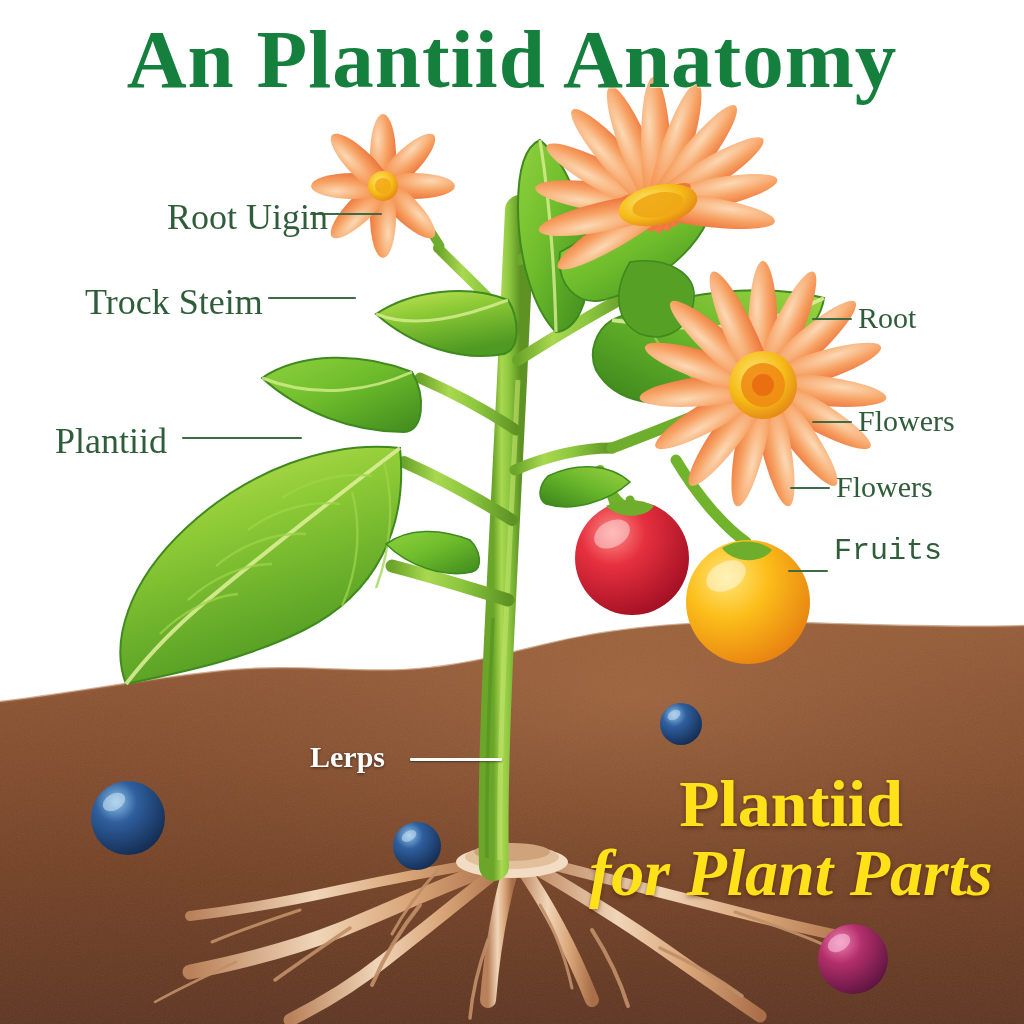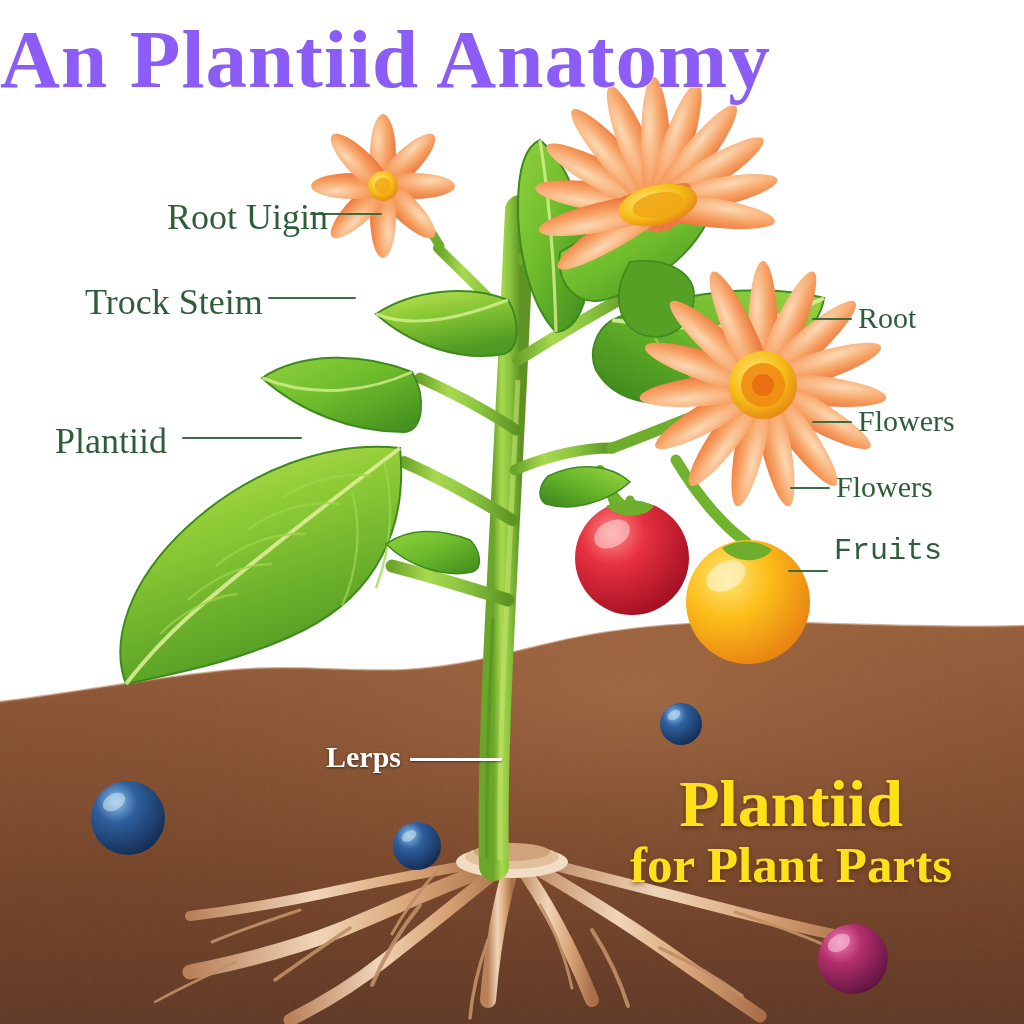--- a/index.html
+++ b/index.html
@@ -19,10 +19,11 @@
   
   #title{
     position:absolute;left:0;top:18px;width:1024px;
+    text-align:center;
     font-family:"Liberation Serif", serif;
     font-size:83px;line-height:1.0;
     font-weight:700;
-    color:#8b5cf6;
+    color:#15803d;
     letter-spacing:1px;
     white-space:nowrap;
     text-shadow:0 1px 0 rgba(255,255,255,.6);

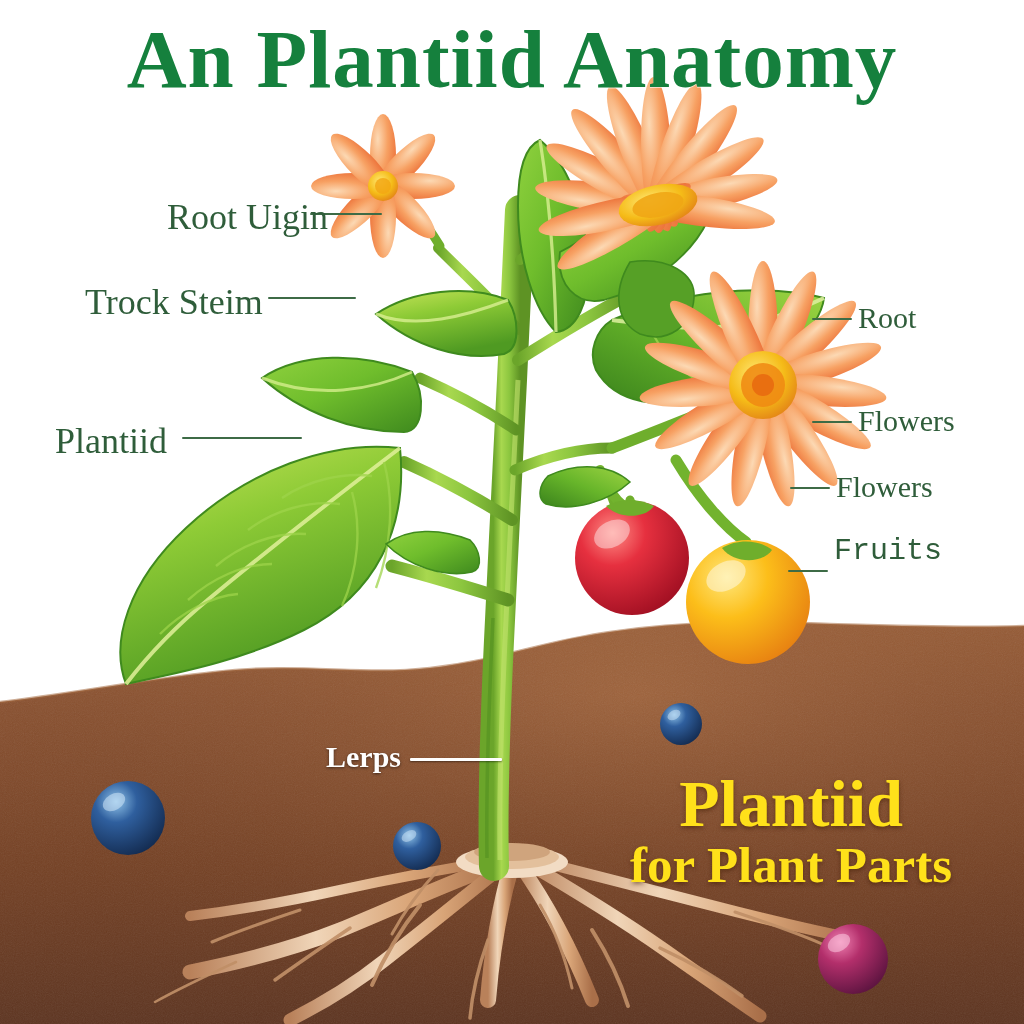--- a/index.html
+++ b/index.html
@@ -403,7 +403,7 @@
   <div class="label right" style="left:836px;top:470px;">Flowers</div>
   <div class="label right" style="left:834px;top:534px;font-family:Liberation Mono, monospace;">Fruits</div>
 
-  <div class="label white" style="left:326px;top:740px;">Lerps</div>
+  <div class="label white" style="left:310px;top:740px;">Lerps</div>
 
   <div id="caption">
     <span class="l1">Plantiid</span>

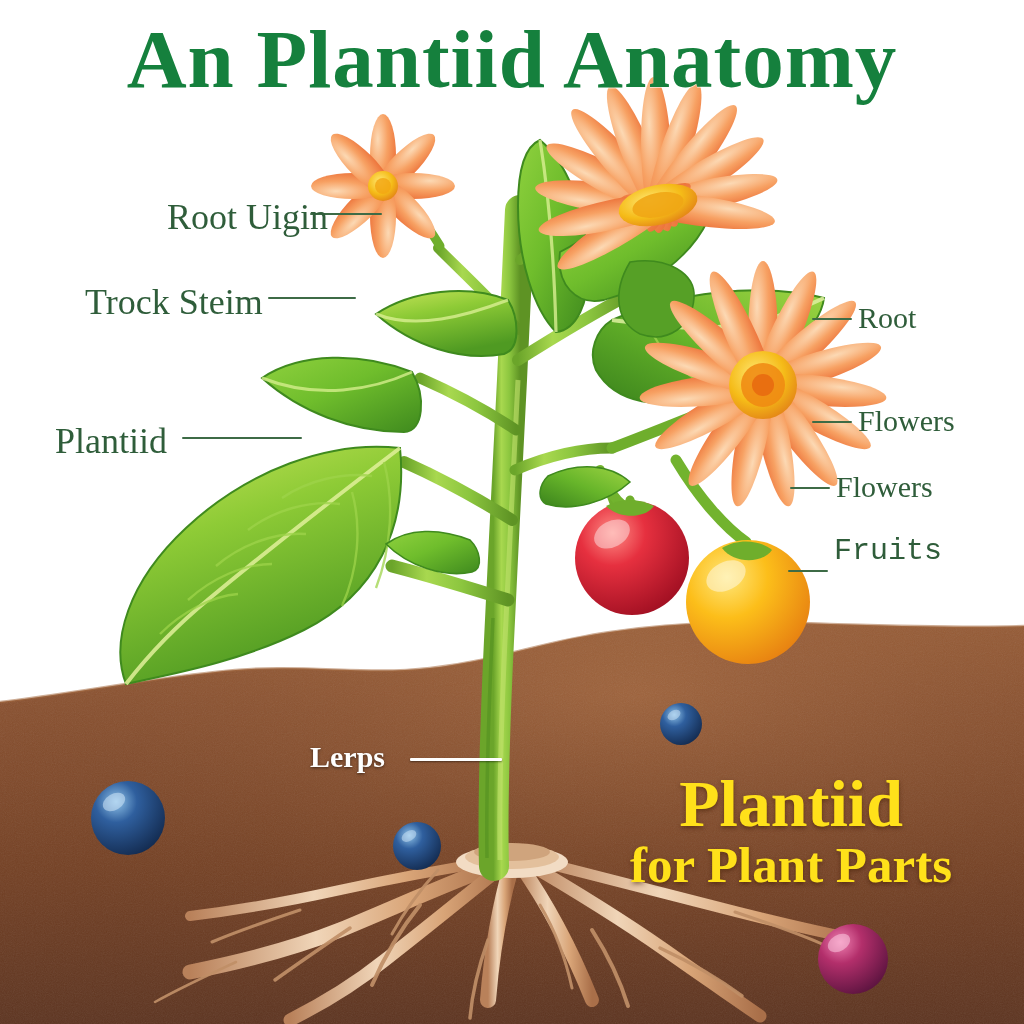--- a/index.html
+++ b/index.html
@@ -70,7 +70,7 @@
     text-shadow:0 2px 4px rgba(60,25,0,.55);
   }
   #caption .l1{display:block;font-size:66px;line-height:0.96;}
-  #caption .l2{display:block;font-size:51px;line-height:1.04;margin-top:4px;}
+  #caption .l2{display:block;font-size:66px;line-height:1.04;margin-top:4px;font-style:italic;}
 </style>
 </head>
 <body>

